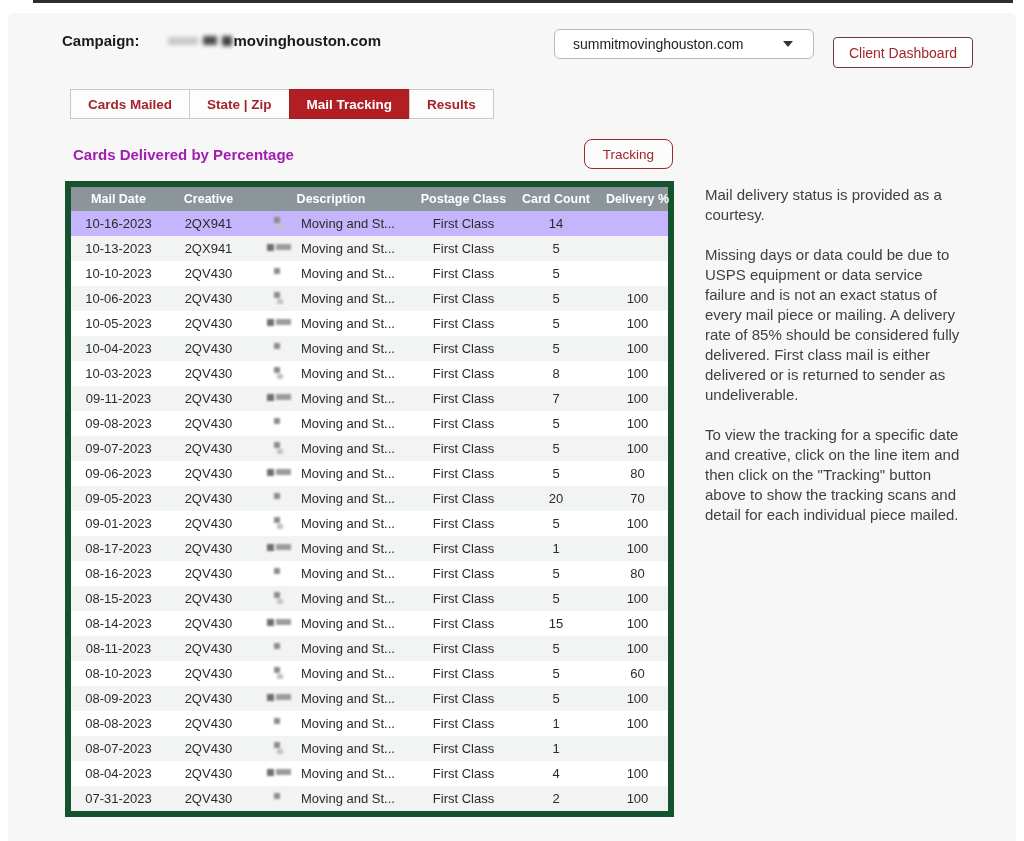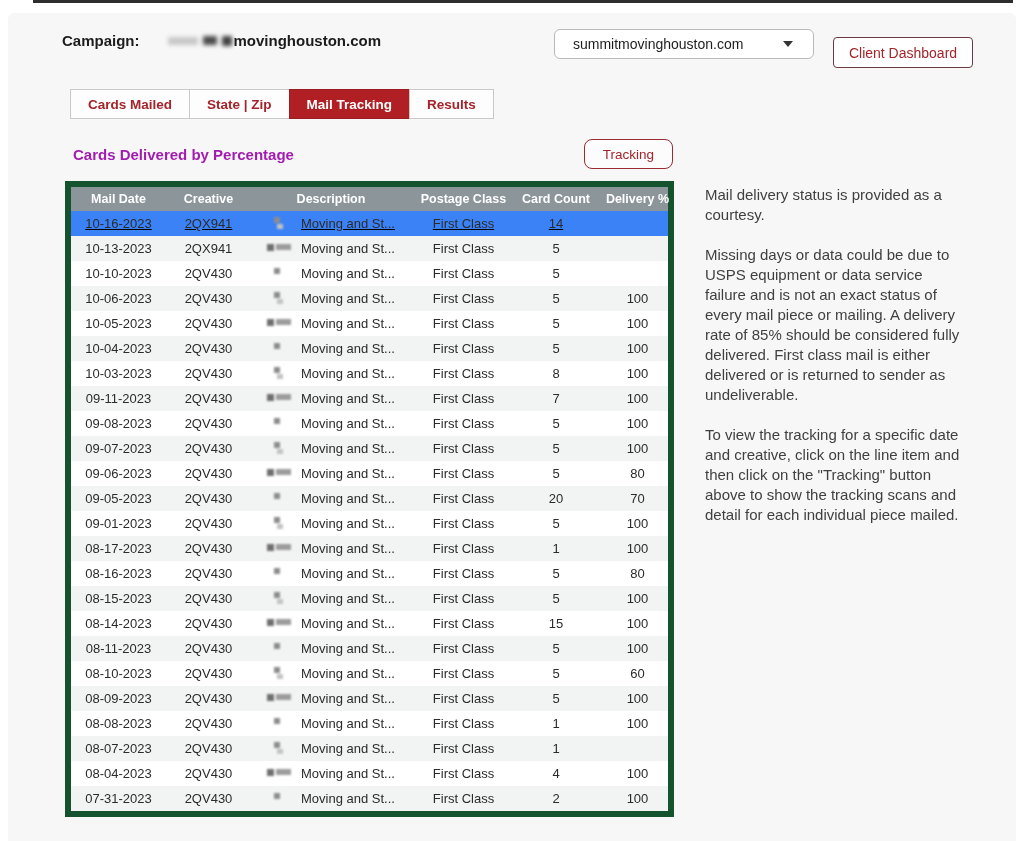--- a/index.html
+++ b/index.html
@@ -57,7 +57,7 @@
   .thead .cell { color:#ffffff; font-size:12.5px; font-weight:bold; }
   .tbody .trow { height:25px; cursor:pointer; }
   .tbody .trow:nth-child(even) { background:#f2f3f3; }
-  .tbody .trow.selected { background:#3b82f6;text-decoration:underline; }
+  .tbody .trow.selected { background:#c4b5fd; }
   .cell { display:flex; align-items:center; justify-content:center;
     font-size:13px; color:#2b2b2b; overflow:hidden; white-space:nowrap; }
   .cell-desc { justify-content:flex-start; padding-left:14px; gap:10px; }

